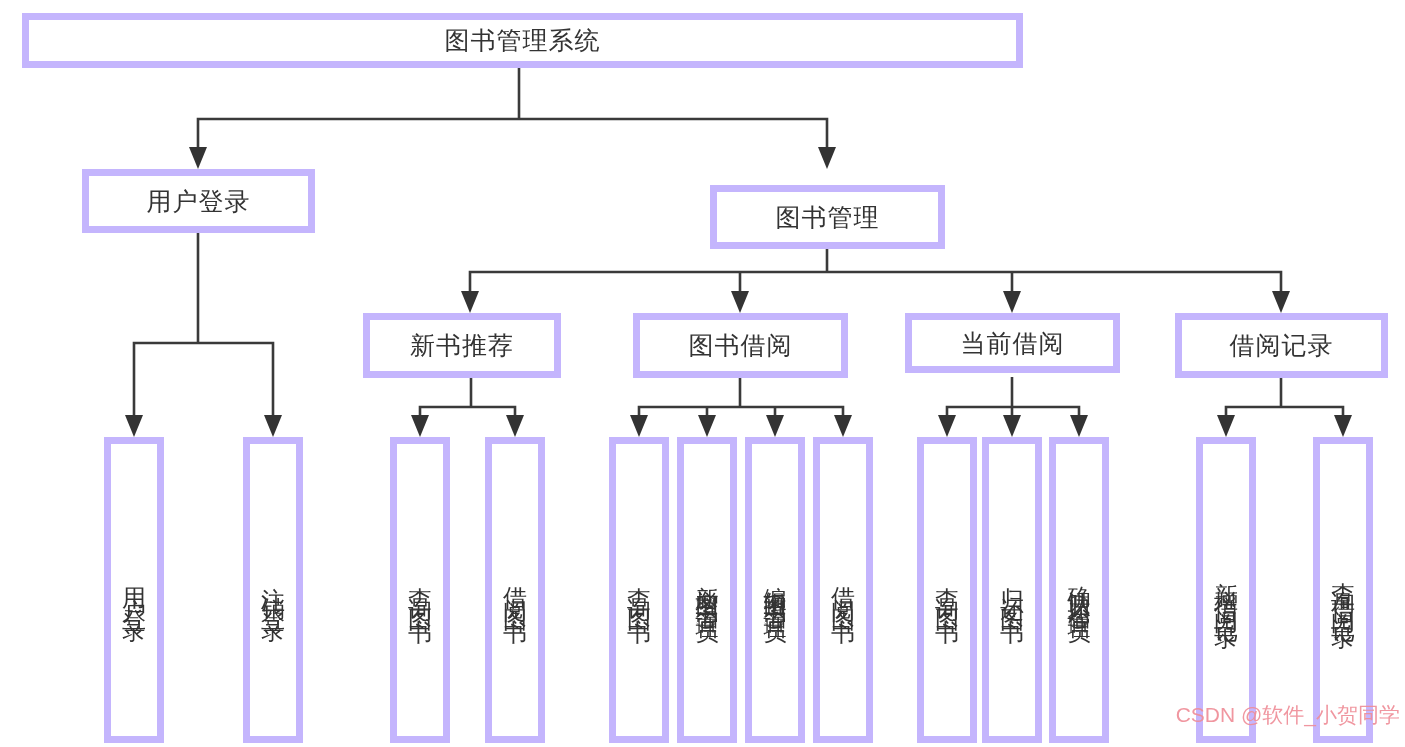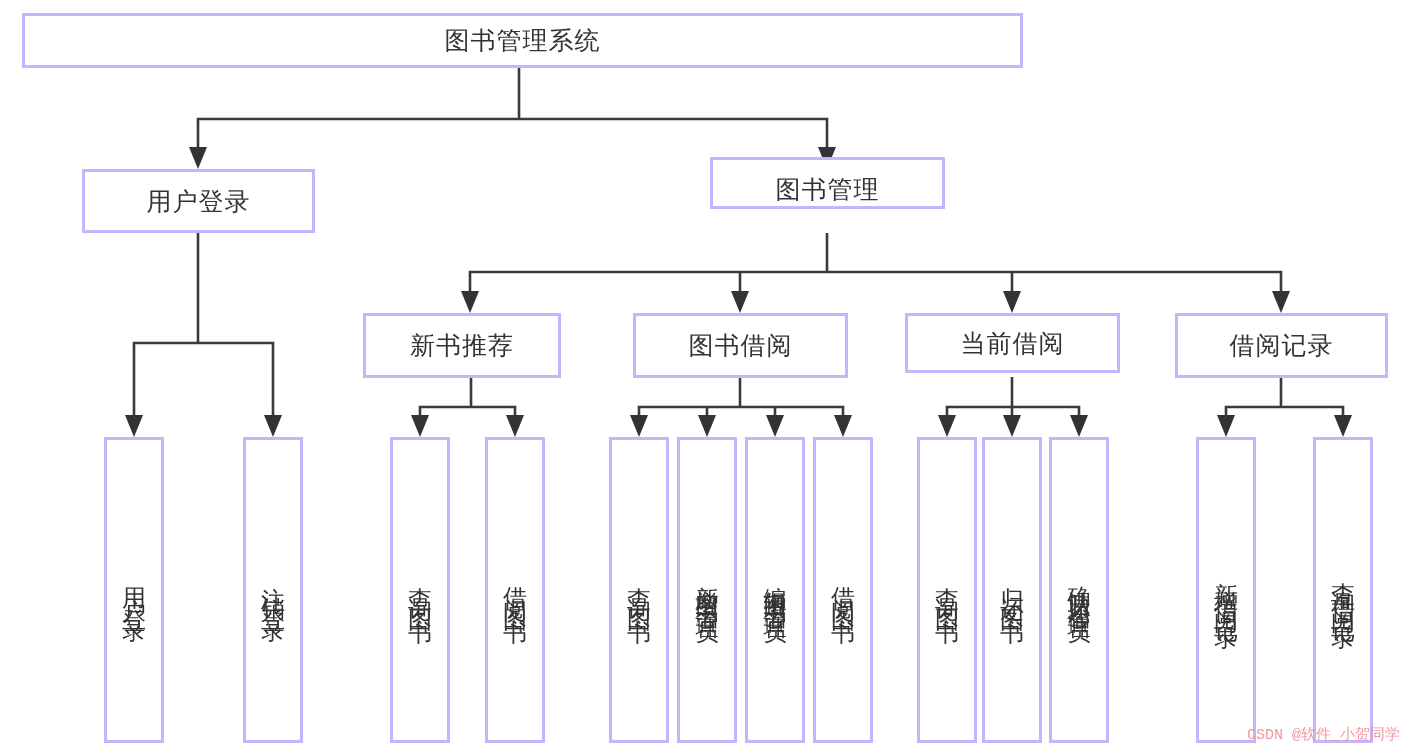--- a/index.html
+++ b/index.html
@@ -14,7 +14,7 @@
   .node{
     position:absolute;
     box-sizing:border-box;
-    border:3px solid #c4b5fd;
+    border:7px solid #c4b5fd;
     background:#ffffff;
     display:flex;align-items:center;justify-content:center;
     color:#333333;

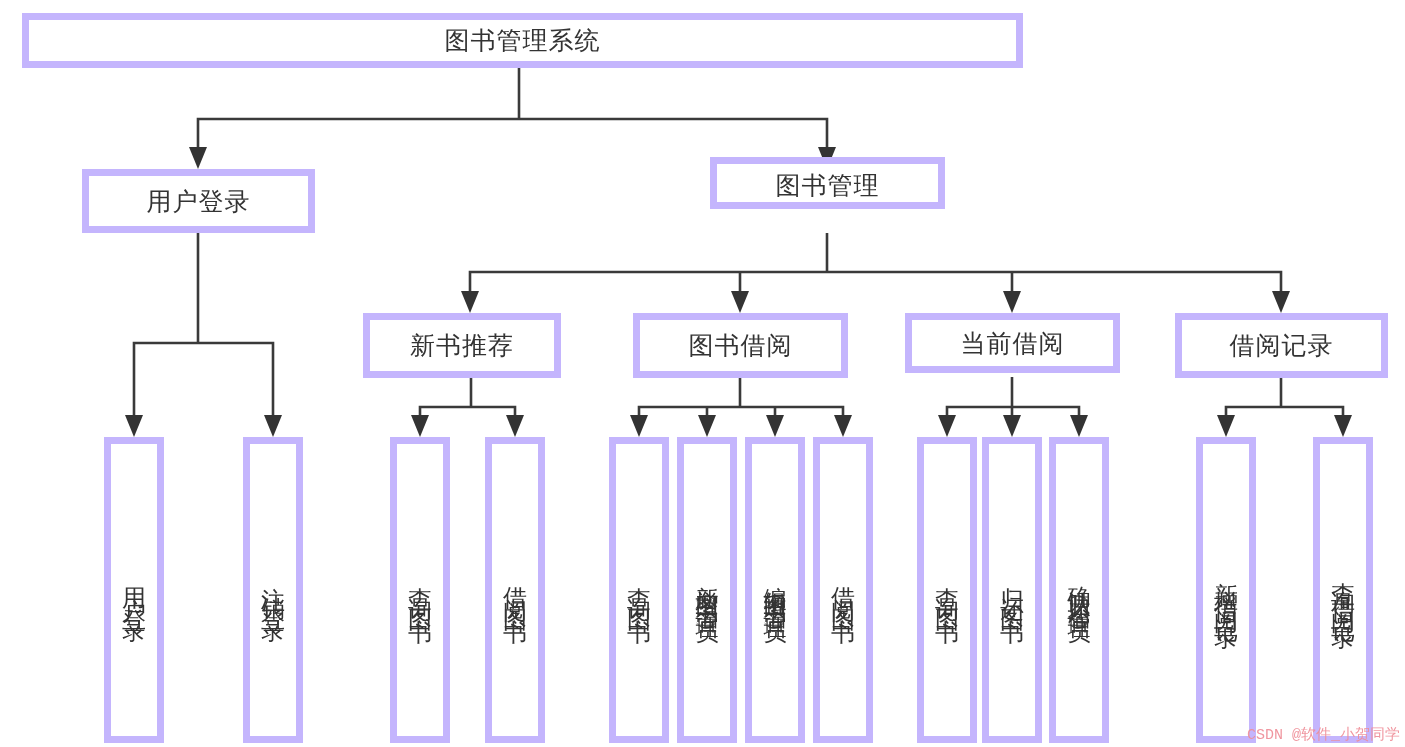--- a/index.html
+++ b/index.html
@@ -109,7 +109,7 @@
   <div class="node hnode" style="left:82px;top:169px;width:233px;height:64px;">
     <span>用户登录</span>
   </div>
-  <div class="node hnode" style="left:710px;top:157px;width:235px;height:52px;align-items:flex-end;">
+  <div class="node hnode" style="left:710px;top:185px;width:235px;height:64px;">
     <span>图书管理</span>
   </div>
 

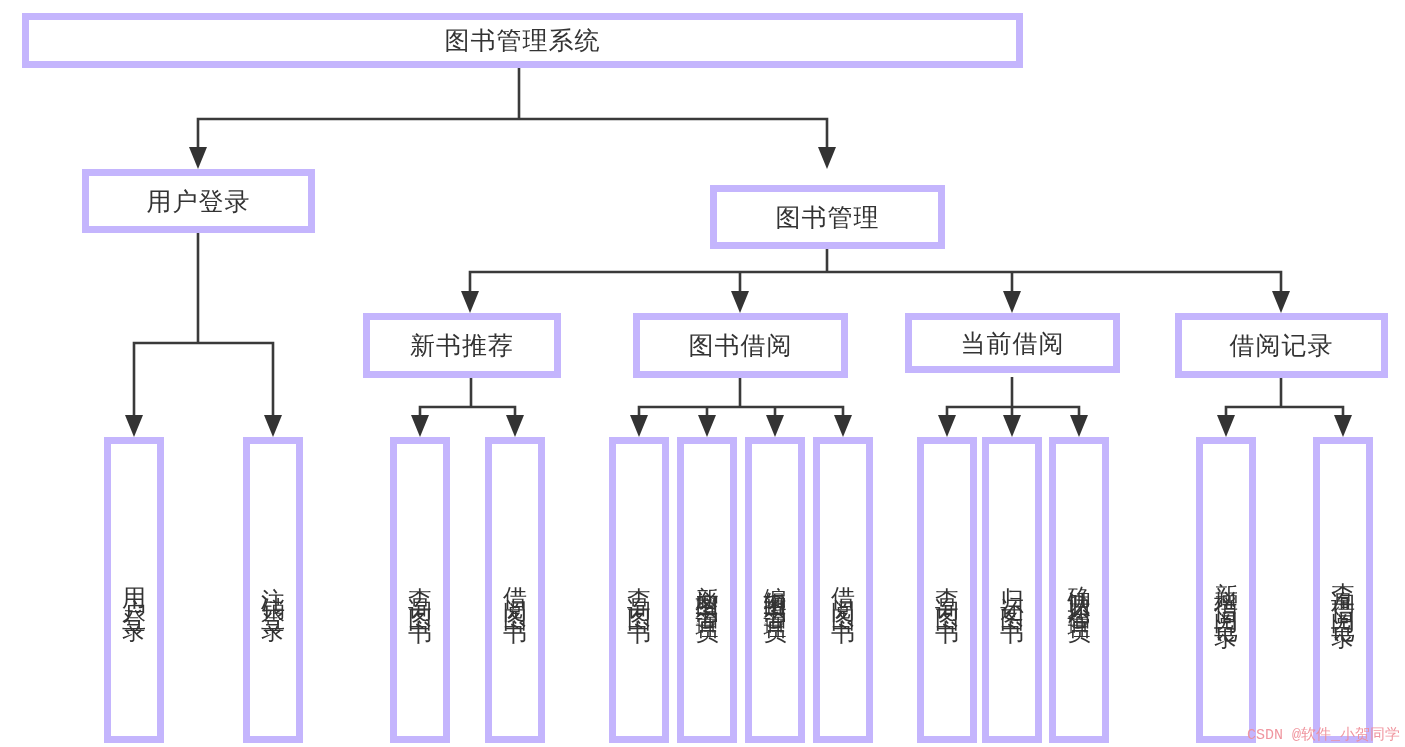--- a/index.html
+++ b/index.html
@@ -33,13 +33,12 @@
   .vnode.mid span{letter-spacing:9px;}
   .watermark{
     position:absolute;
-    right:5px;bottom:3px;
-    font-size:15px;
+    right:5px;bottom:18px;
+    font-size:21px;
     color:#ef8e98;
     opacity:.92;
     z-index:5;
     white-space:nowrap;
-    font-family:Liberation Mono, monospace;
   }
 </style>
 </head>

